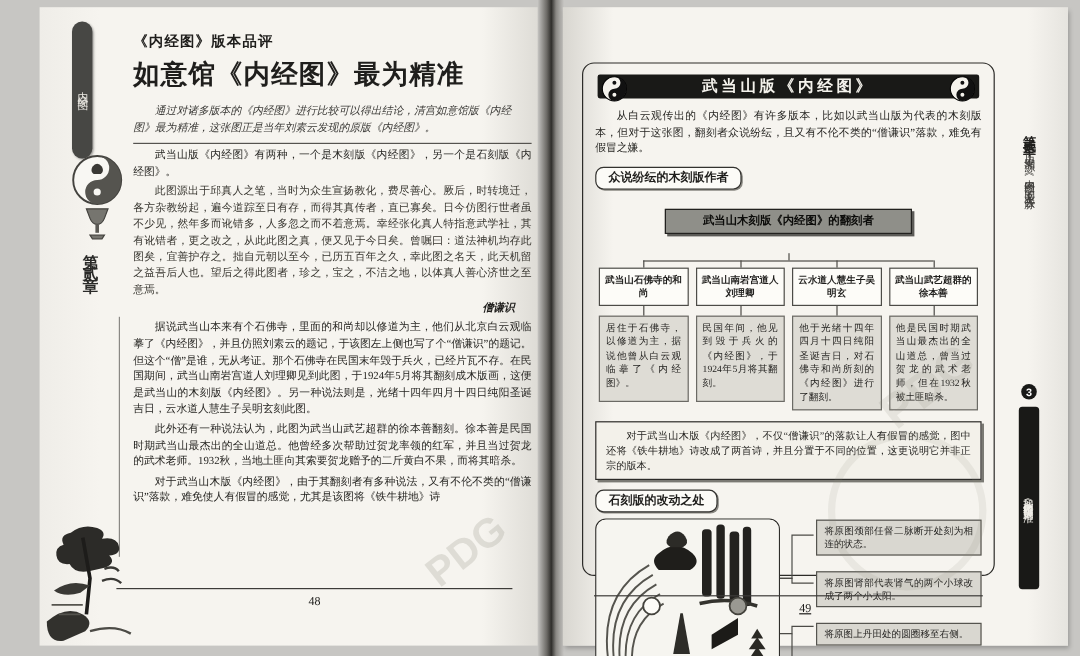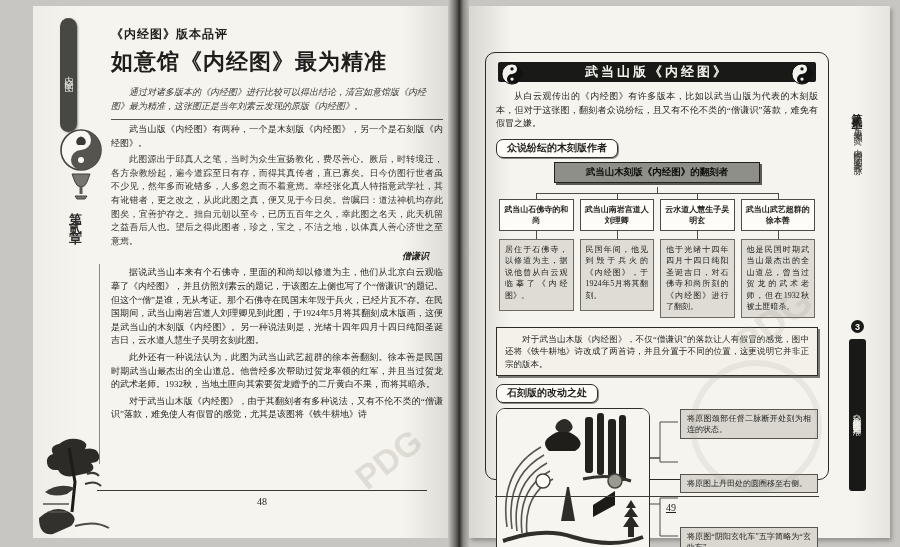--- a/index.html
+++ b/index.html
@@ -49,7 +49,7 @@
         padding:1px 10px 2px 10px;font-weight:bold;font-size:10px;font-family:"Liberation Sans",sans-serif;
         box-shadow:1px 1px 0 #8a8882;}
   .fc{position:relative;margin-top:4px;}
-  .fc-root{width:200px;margin:4px auto;background:#8f8f89;border:1px solid #22211f;color:#0c0c0a;
+  .fc-root{width:200px;margin:16px auto;background:#8f8f89;border:1px solid #22211f;color:#0c0c0a;
            font-weight:bold;font-size:9.5px;text-align:center;padding:3px 2px;font-family:Liberation Serif, serif;
            box-shadow:2px 2px 0 #5c5b57;}
   .fc-lines{position:relative;height:12px;}

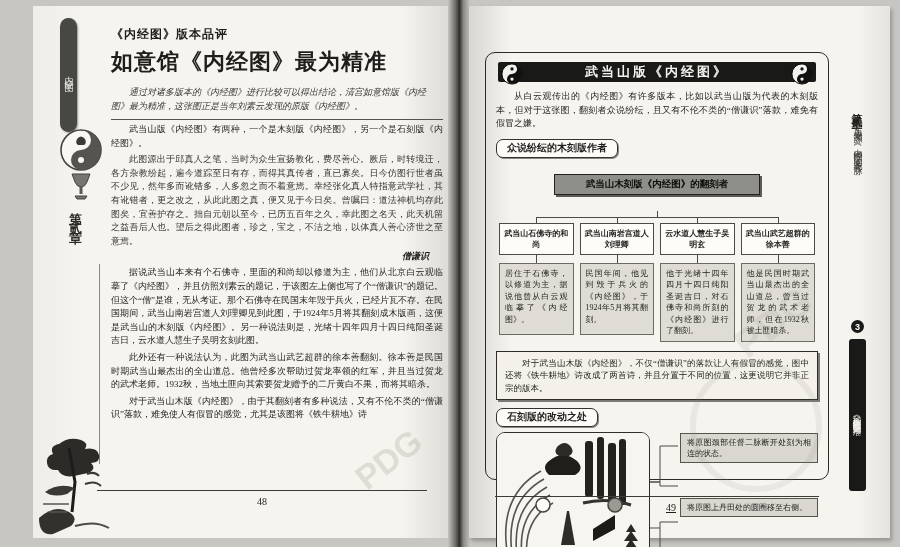--- a/index.html
+++ b/index.html
@@ -275,6 +275,7 @@
 
         <div class="callouts">
           <div class="callout">将原图颈部任督二脉断开处刻为相连的状态。</div>
+          <div class="callout">将原图肾部代表肾气的两个小球改成了两个小太阳。</div>
           <div class="callout">将原图上丹田处的圆圈移至右侧。</div>
           <div class="callout">将原图“阴阳玄牝车”五字简略为“玄牝车”。</div>
         </div>

